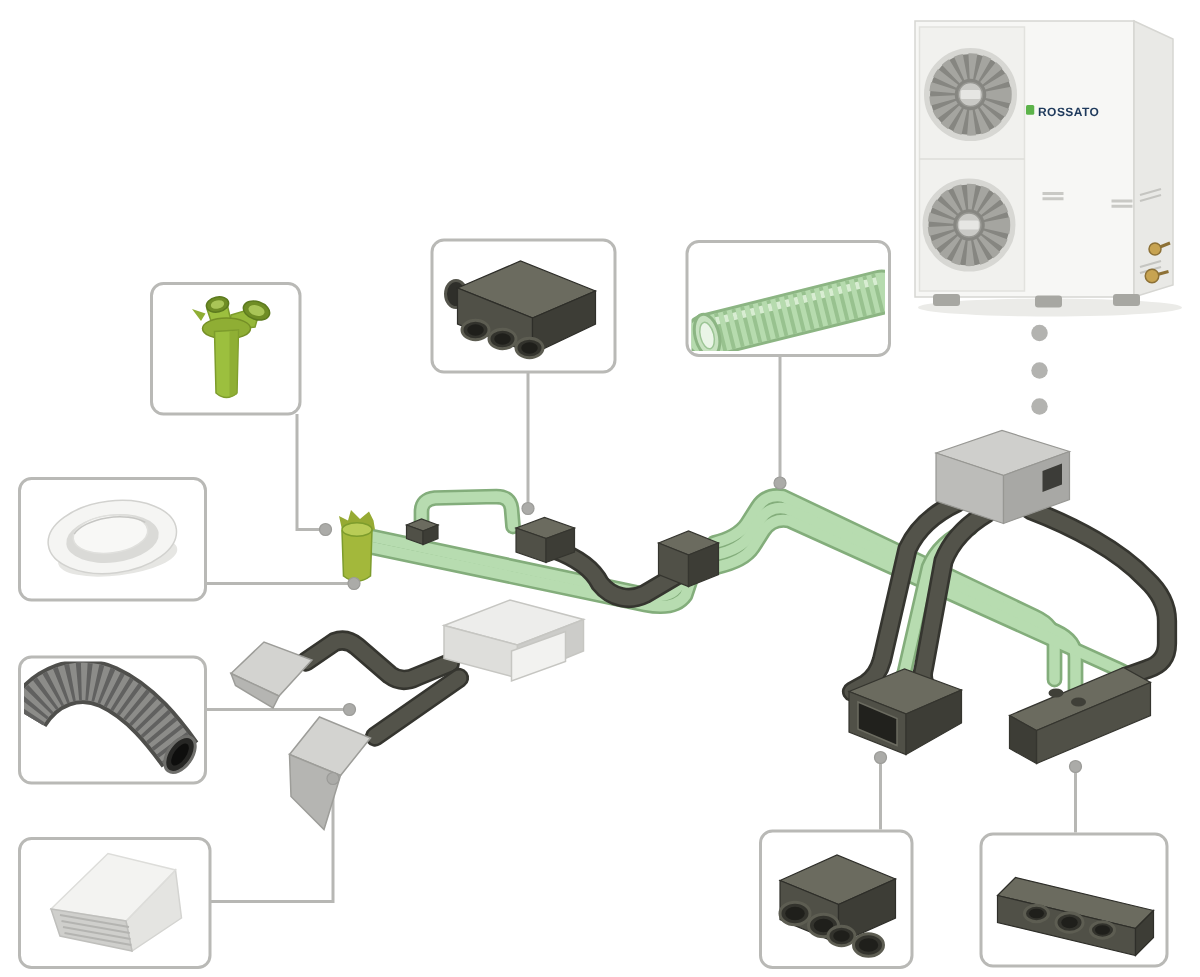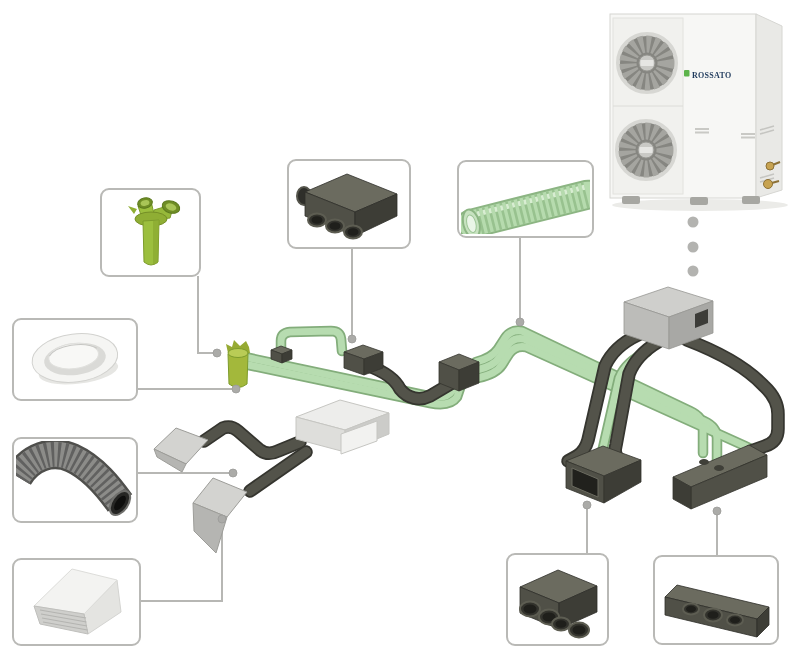--- a/index.html
+++ b/index.html
@@ -5,7 +5,7 @@
   html,body{margin:0;padding:0;background:#fff;}
   body{width:800px;height:651px;position:relative;overflow:hidden;
        font-family:"Liberation Sans",sans-serif;}
-  .stage{position:absolute;inset:0;width:800px;height:651px;font-family:Liberation Serif, serif;}
+  .stage{position:absolute;inset:0;width:800px;height:651px;}
   #diagram{position:absolute;left:0;top:0;z-index:1;}
   .callout{position:absolute;background:#fff;border:2px solid var(--box-border);
            border-radius:9px;box-sizing:border-box;z-index:2;

